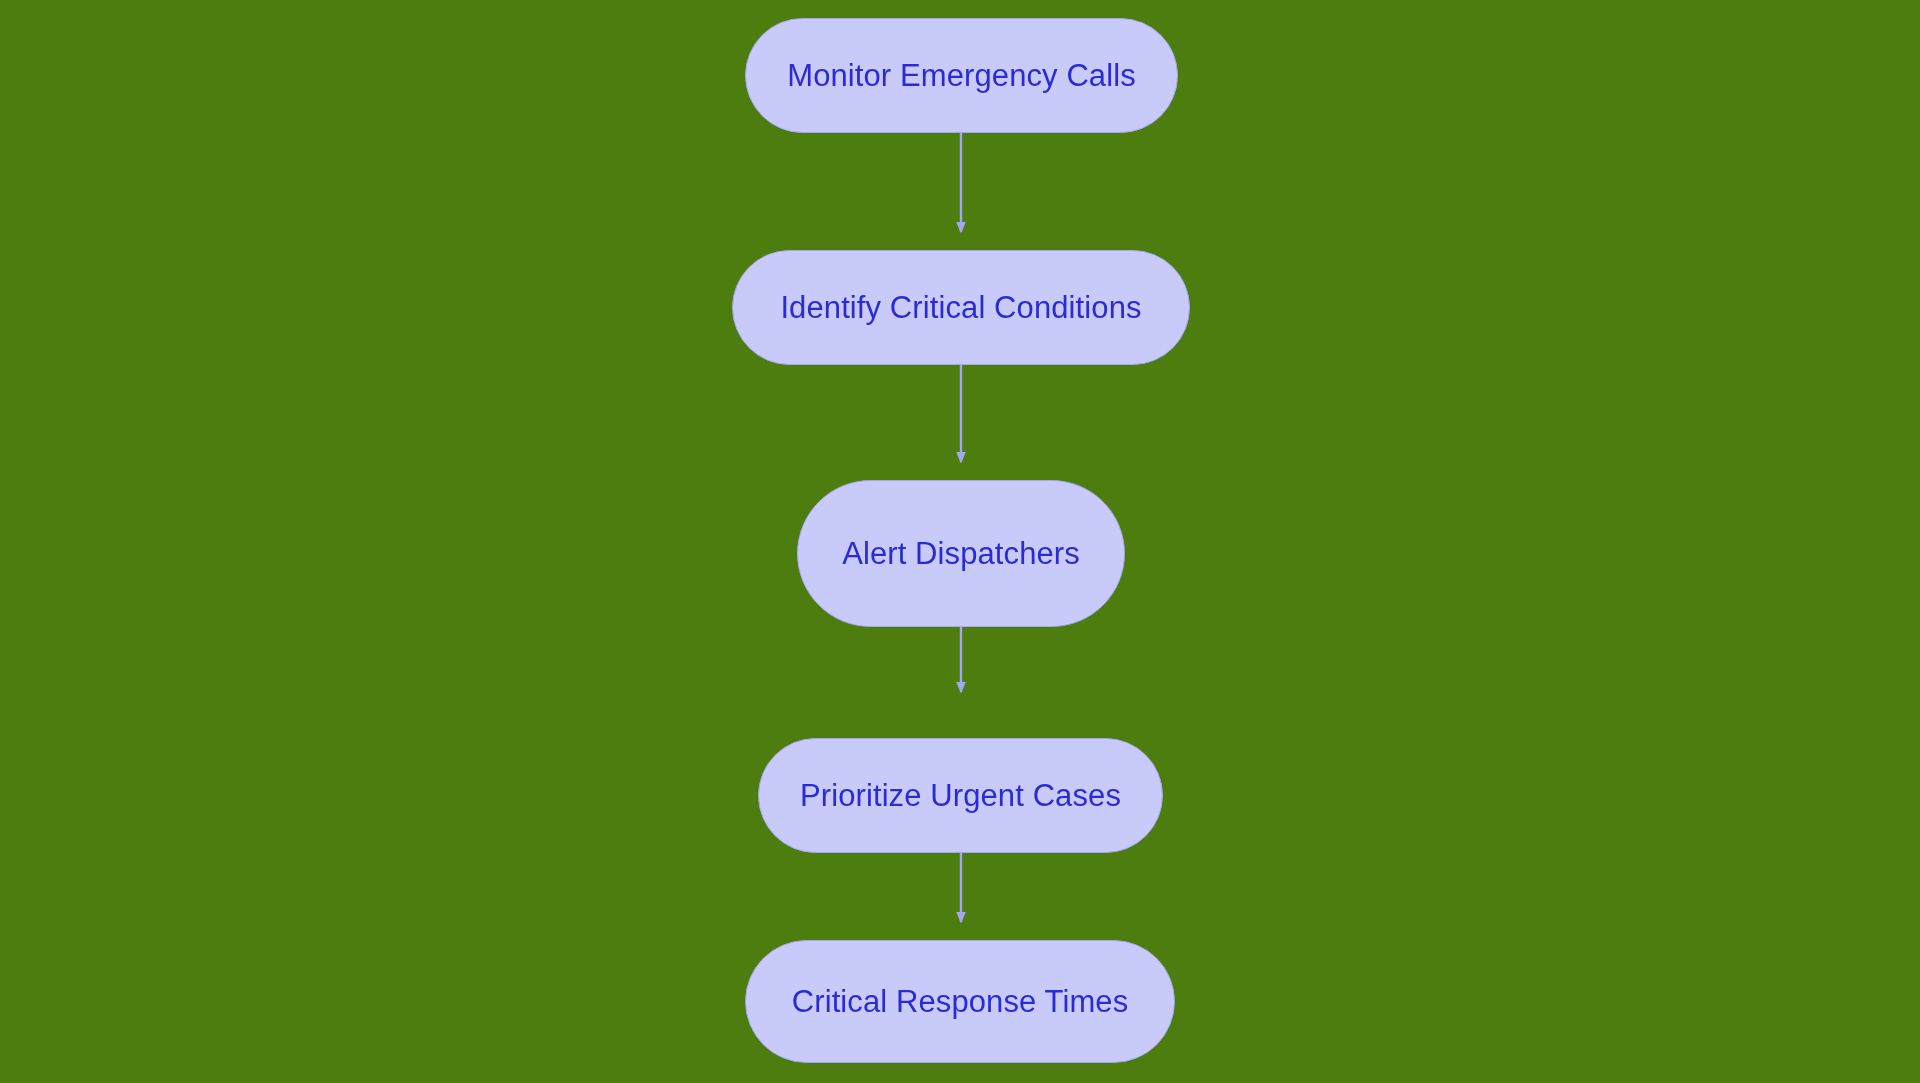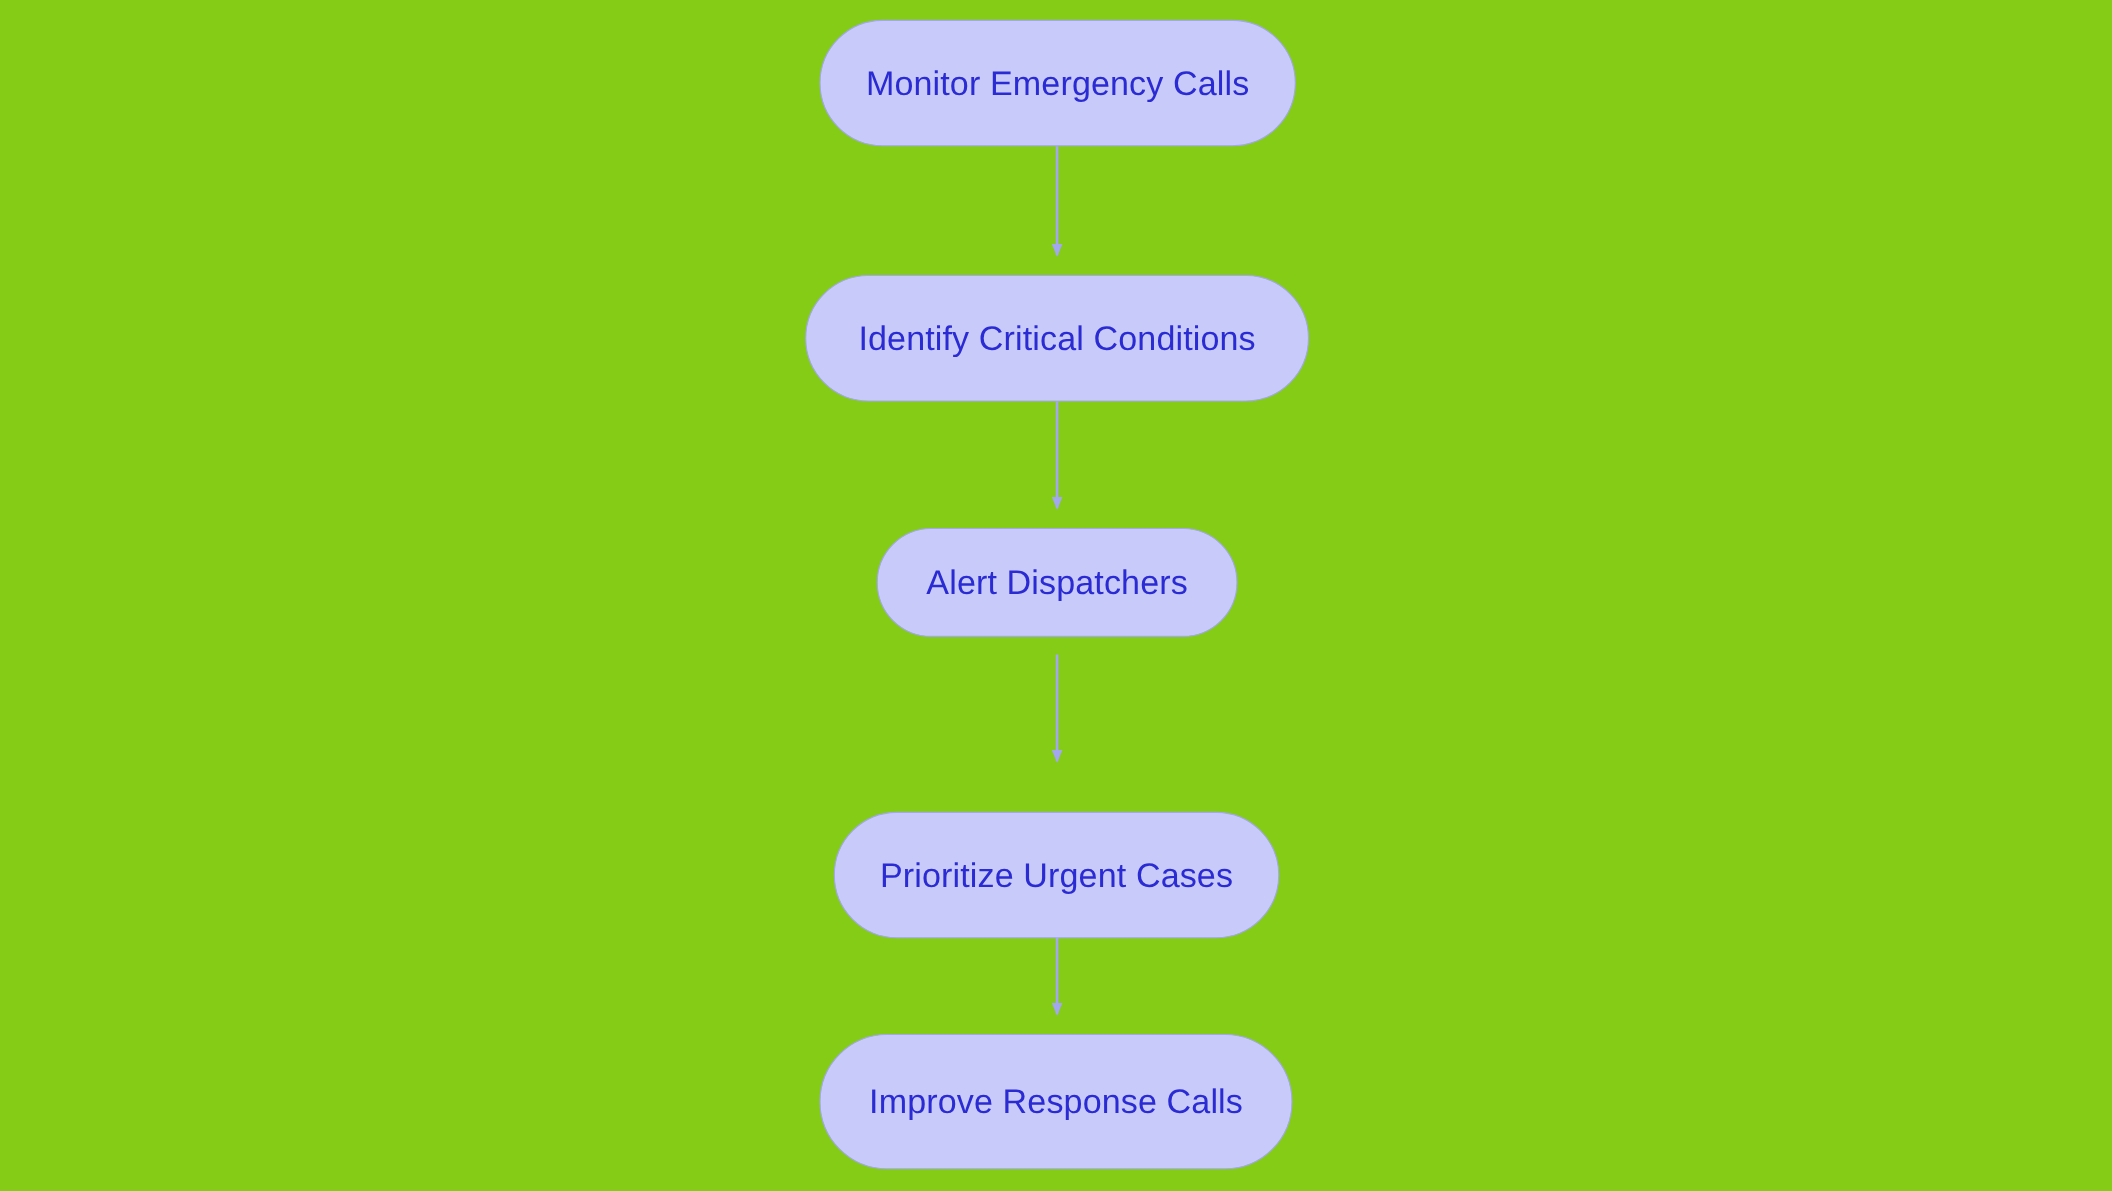--- a/index.html
+++ b/index.html
@@ -18,7 +18,7 @@
     position: relative;
     width: 1920px;
     height: 1083px;
-    background: #84cc16;
+    background: #4d7c0f;
   }
 
   

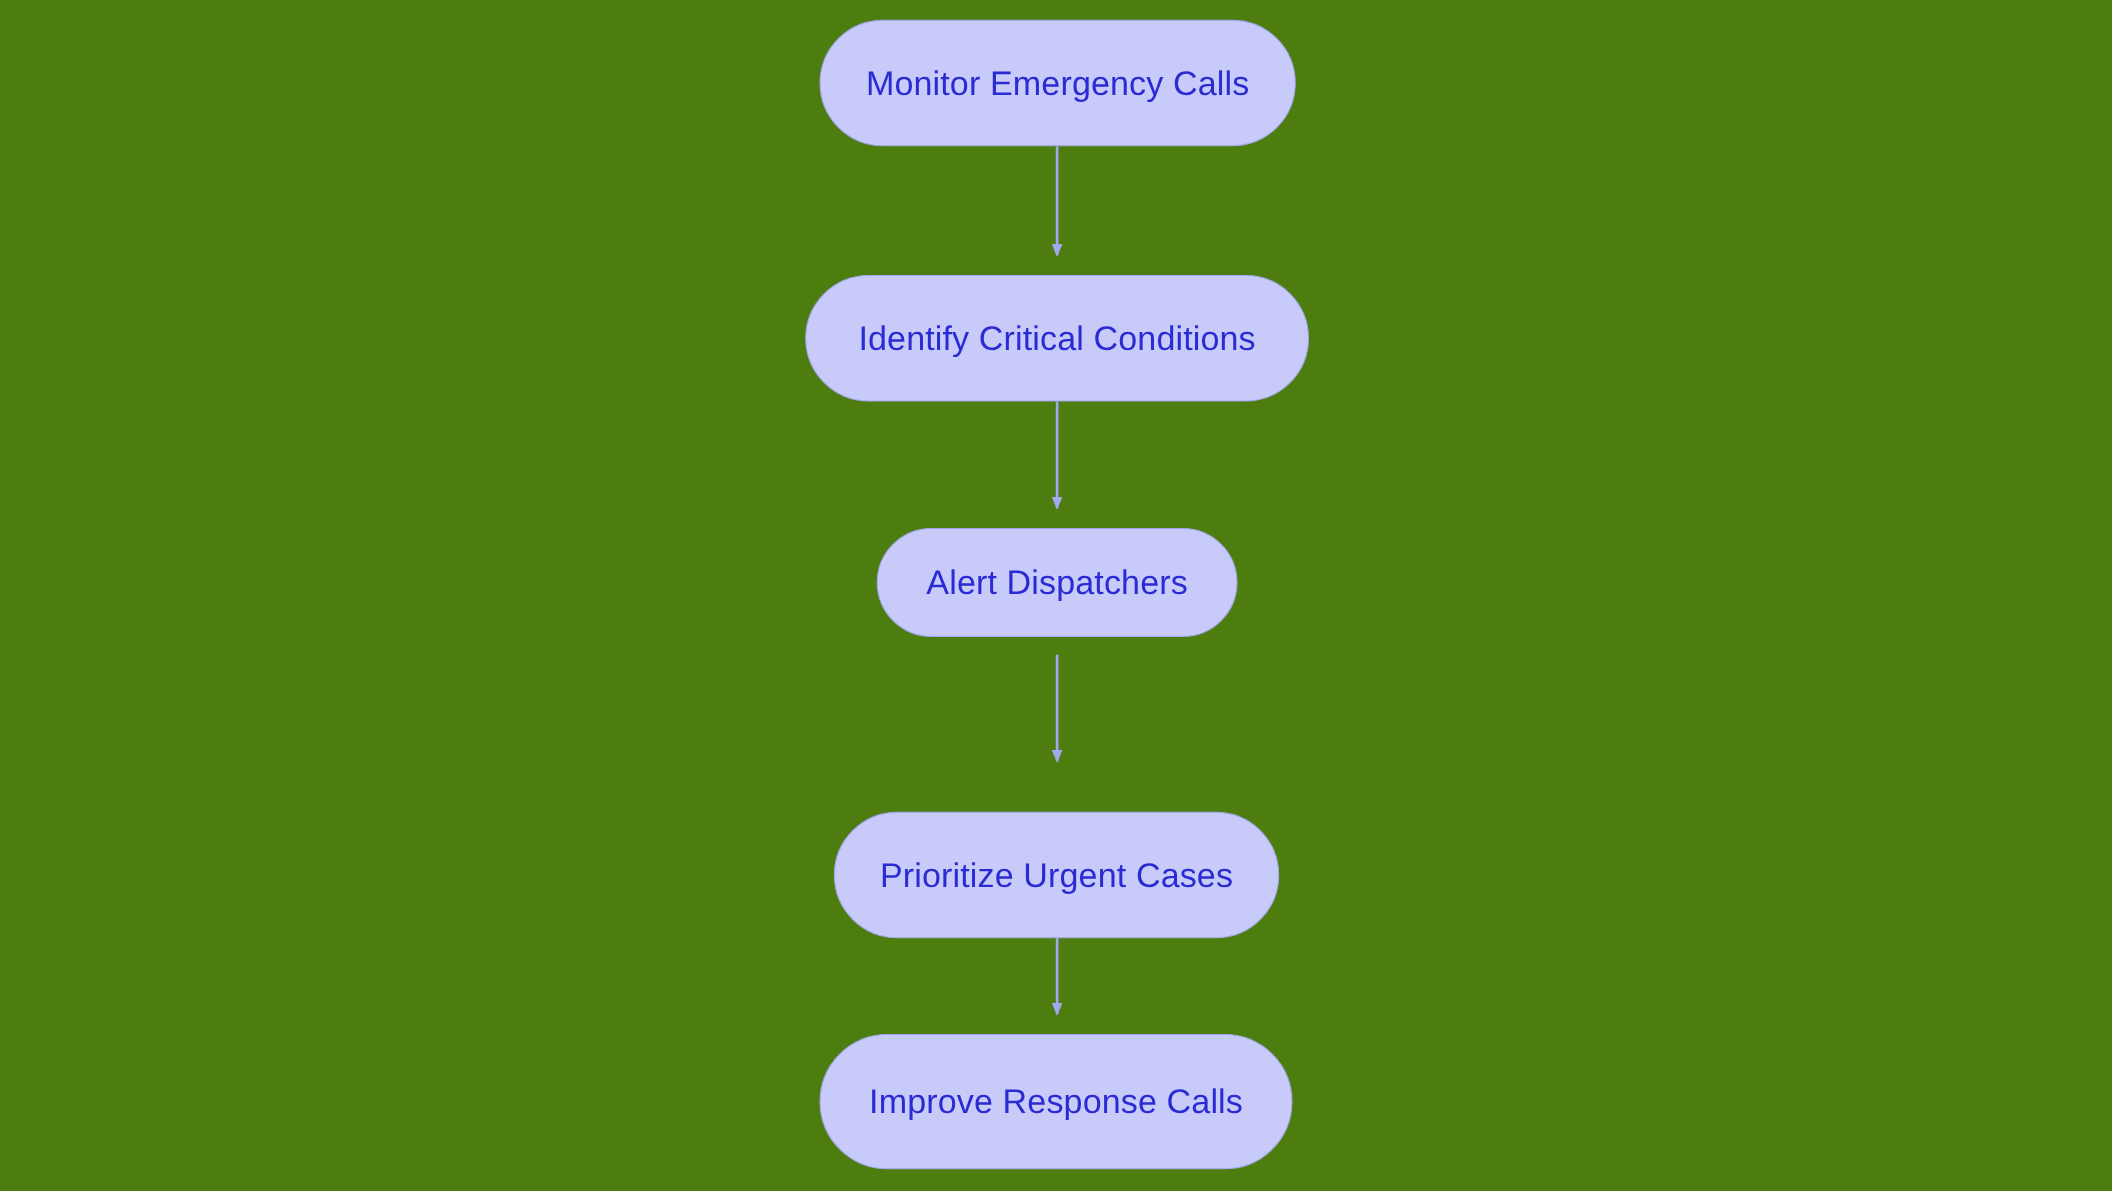--- a/index.html
+++ b/index.html
@@ -52,7 +52,7 @@
   
   #node-2 { left: 732px;  top: 250px;  width: 458px; height: 115px; }
   
-  #node-3 { left: 797px;  top: 480px;  width: 328px; height: 99px; text-align: right; }
+  #node-3 { left: 797px;  top: 480px;  width: 328px; height: 147px; text-align: right; }
   
   #node-4 { left: 758px;  top: 738px;  width: 405px; height: 115px; }
   

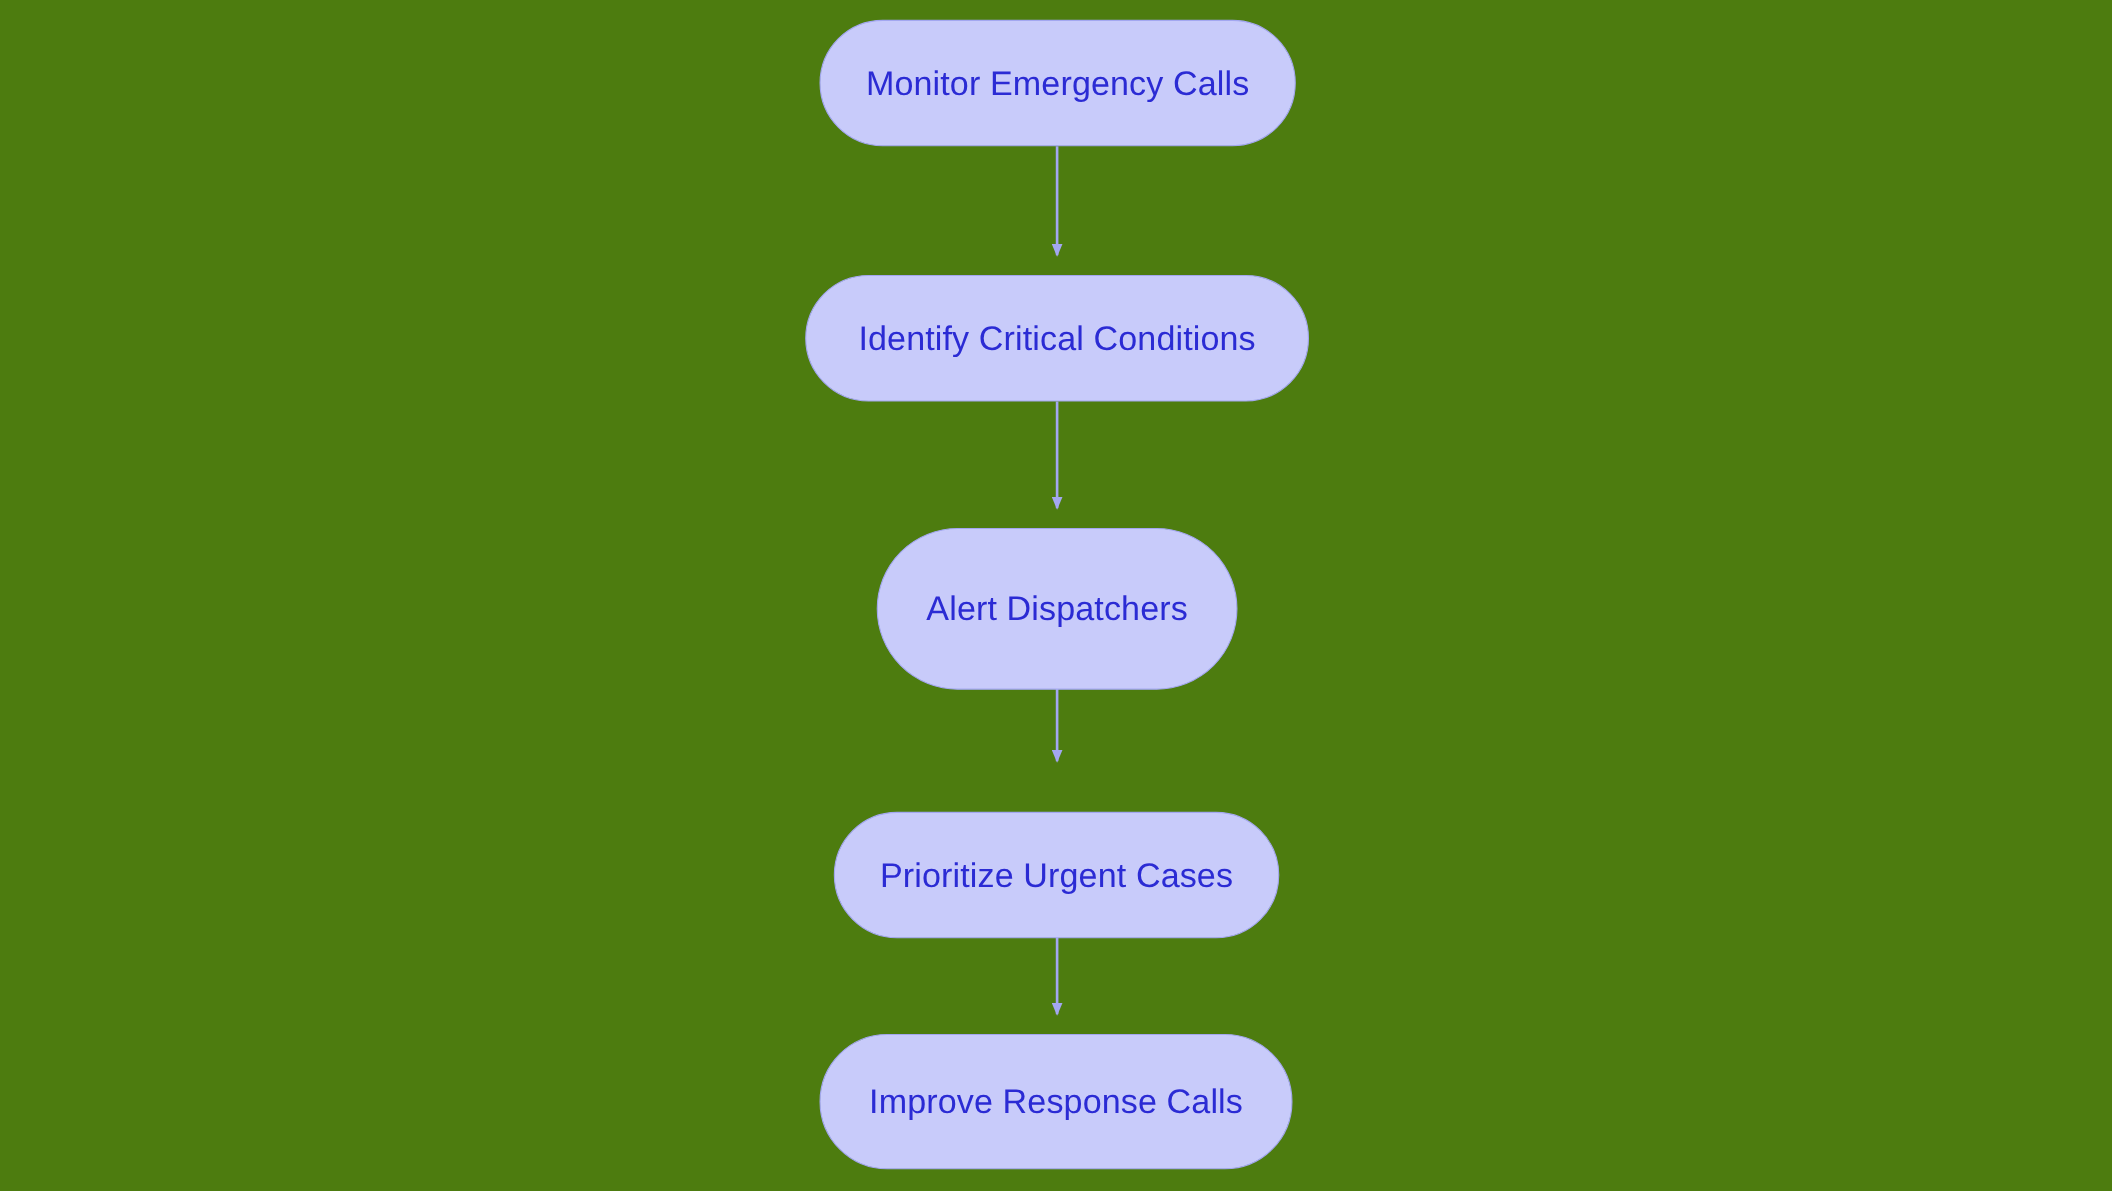--- a/index.html
+++ b/index.html
@@ -114,7 +114,7 @@
   </div>
 
   <div class="node" id="node-5">
-    <span class="node-label">Improve Response Calls</span>
+    <span class="node-label">Critical Response Times</span>
   </div>
 
 </div>

